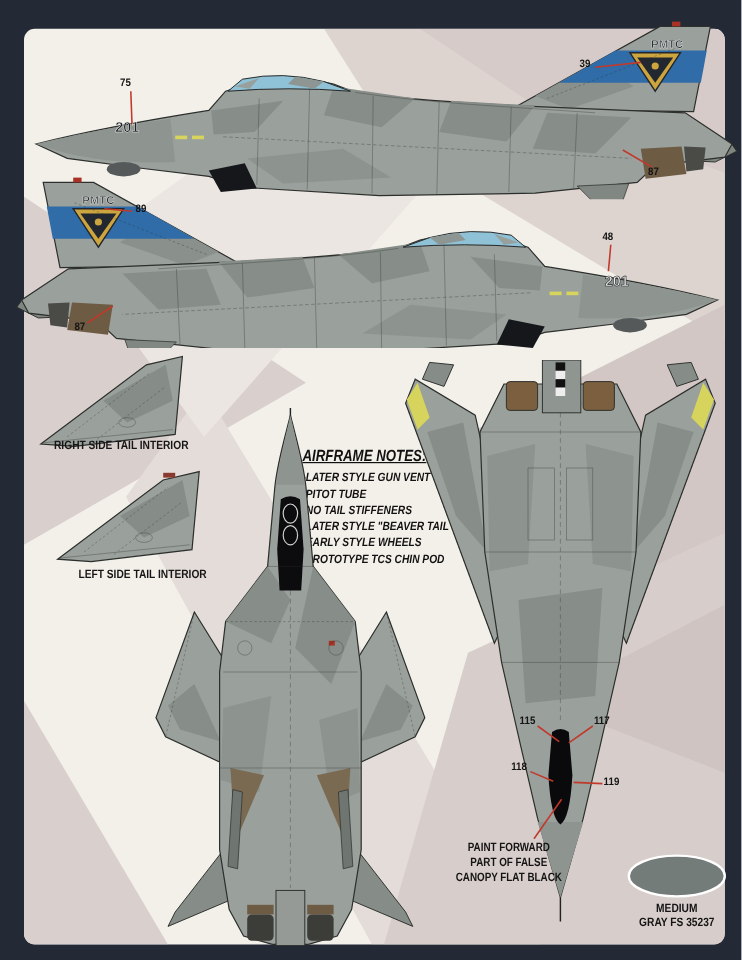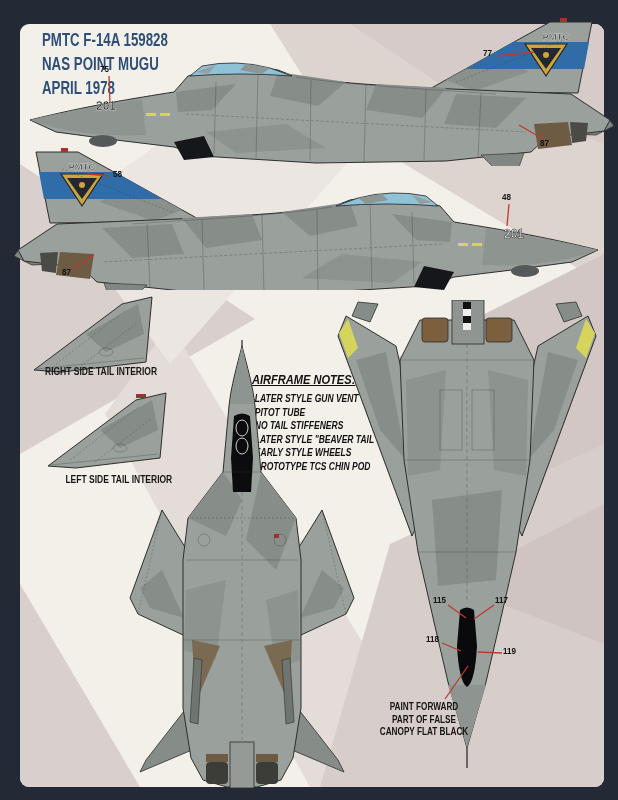--- a/index.html
+++ b/index.html
@@ -208,11 +208,6 @@
     </g>
   </svg>
 
-  <div class="abs" style="left:42px;top:28px">
-    <div class="title">PMTC F-14A 159828</div>
-    <div class="title">NAS POINT MUGU</div>
-    <div class="title">APRIL 1978</div>
-  </div>
 
   <svg class="abs" style="left:0;top:0;pointer-events:none" width="618" height="800" viewBox="0 0 618 800">
     <g stroke="#c0392b" stroke-width="1.3">

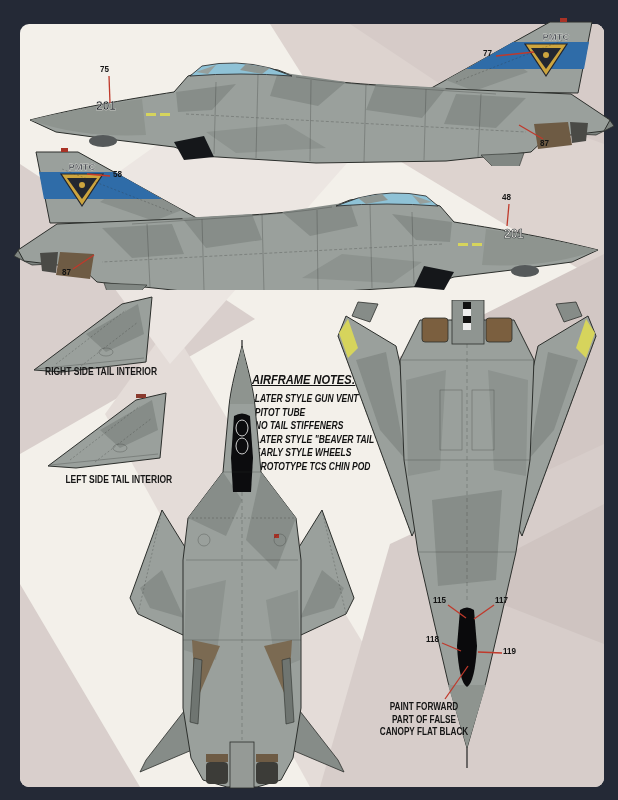--- a/index.html
+++ b/index.html
@@ -226,7 +226,7 @@
   </svg>
 
   <div class="abs callout" style="left:100px;top:64px">75</div>
-  <div class="abs callout" style="left:483px;top:48px">77</div>
+  <div class="abs callout" style="left:483px;top:48px">39</div>
   <div class="abs callout" style="left:540px;top:138px">87</div>
   <div class="abs callout" style="left:113px;top:169px">58</div>
   <div class="abs callout" style="left:502px;top:192px">48</div>

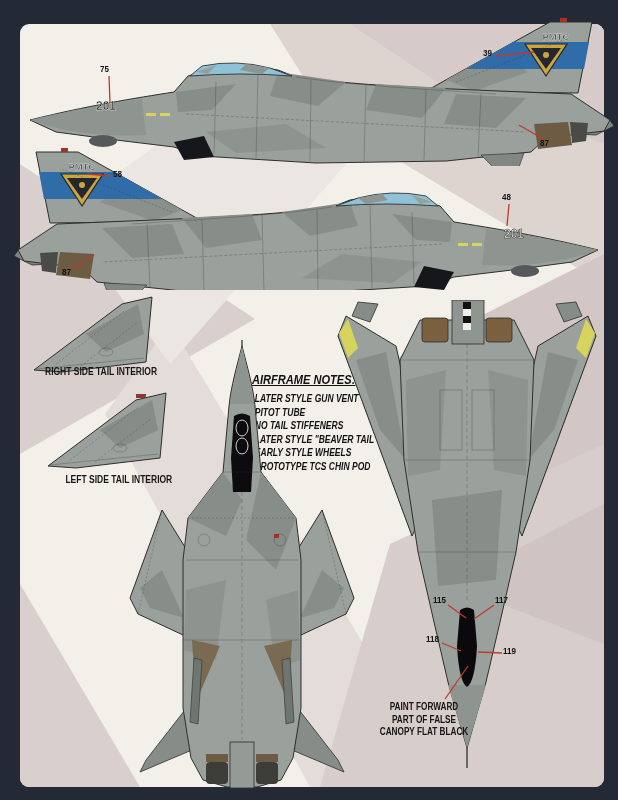--- a/index.html
+++ b/index.html
@@ -228,7 +228,7 @@
   <div class="abs callout" style="left:100px;top:64px">75</div>
   <div class="abs callout" style="left:483px;top:48px">39</div>
   <div class="abs callout" style="left:540px;top:138px">87</div>
-  <div class="abs callout" style="left:113px;top:169px">58</div>
+  <div class="abs callout" style="left:113px;top:169px">89</div>
   <div class="abs callout" style="left:502px;top:192px">48</div>
   <div class="abs callout" style="left:62px;top:267px">87</div>
   <div class="abs callout" style="left:433px;top:595px">115</div>

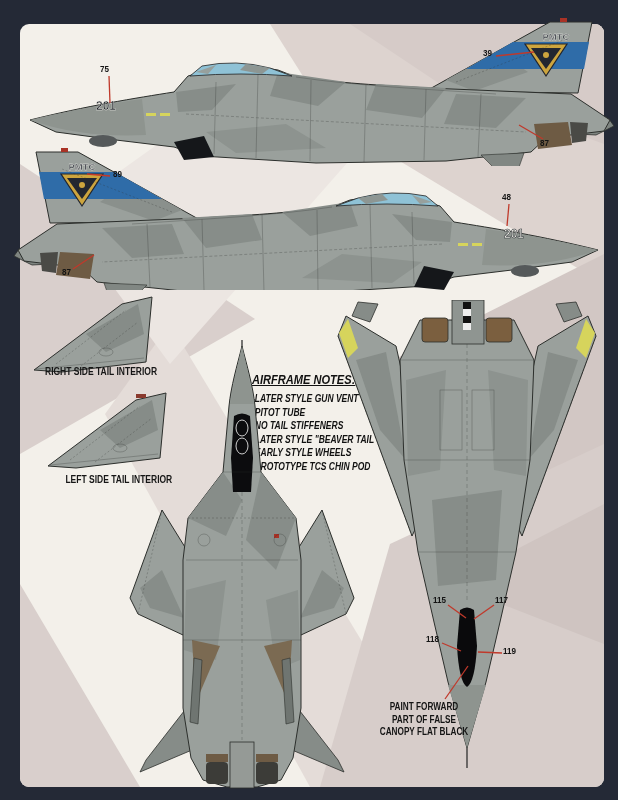--- a/index.html
+++ b/index.html
@@ -242,6 +242,15 @@
     <div>CANOPY FLAT BLACK</div>
   </div>
 
+  <div class="abs" style="left:518px;top:710px;width:92px">
+    <svg width="92" height="40" viewBox="0 0 92 40">
+      <ellipse cx="46" cy="20" rx="40" ry="17" stroke="#ffffff" stroke-width="2" fill="#747c7a"></ellipse>
+    </svg>
+    <div class="swatch-label" style="margin-top:2px">
+      <div>MEDIUM</div>
+      <div>GRAY FS 35237</div>
+    </div>
+  </div>
 </div>
 
 </body></html>

